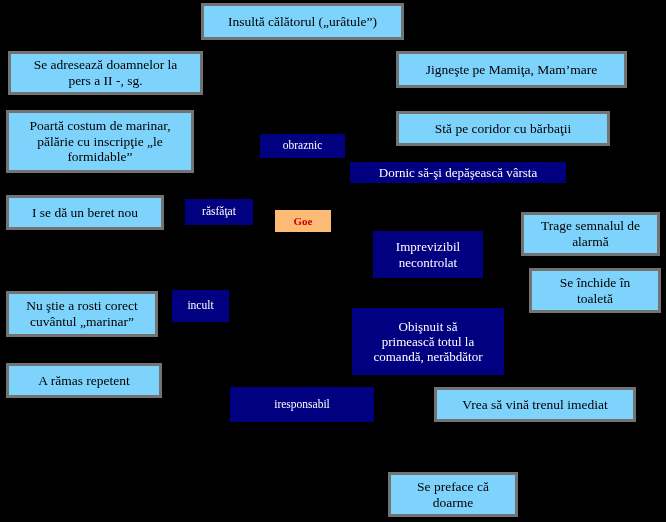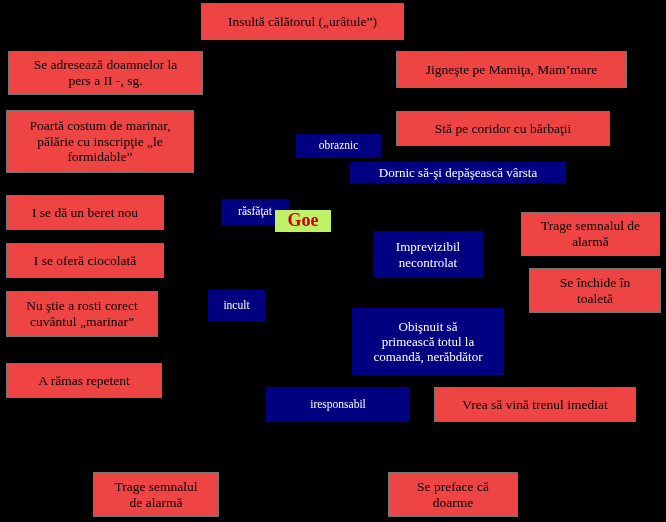--- a/index.html
+++ b/index.html
@@ -18,8 +18,8 @@
   .node {
     position: absolute;
     box-sizing: border-box;
-    background: #ef4444;
-    border: 1px solid #737373;
+    background: #7dd3fc;
+    border: 3px solid #737373;
     color: #000000;
     font-family: "Liberation Serif", serif;
     font-size: 13.5px;

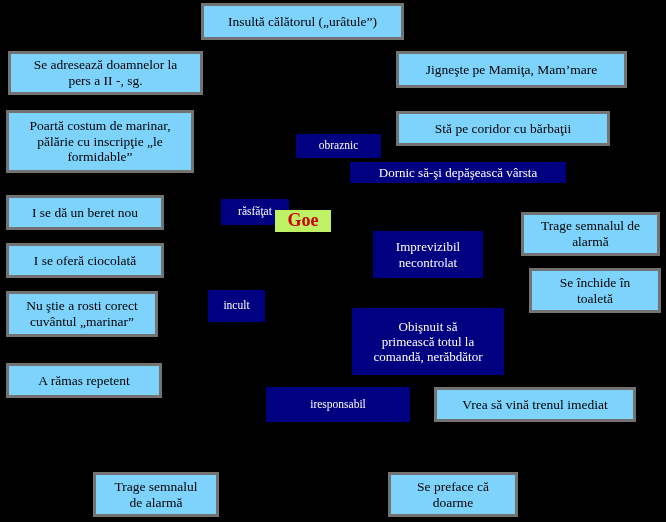--- a/index.html
+++ b/index.html
@@ -36,7 +36,6 @@
     color: #ffffff;
     border: 1px solid #000080;
     font-size: 11.5px;
-    margin-left: 36px;
   }
   .node.blue-lg {
     background: #000080;

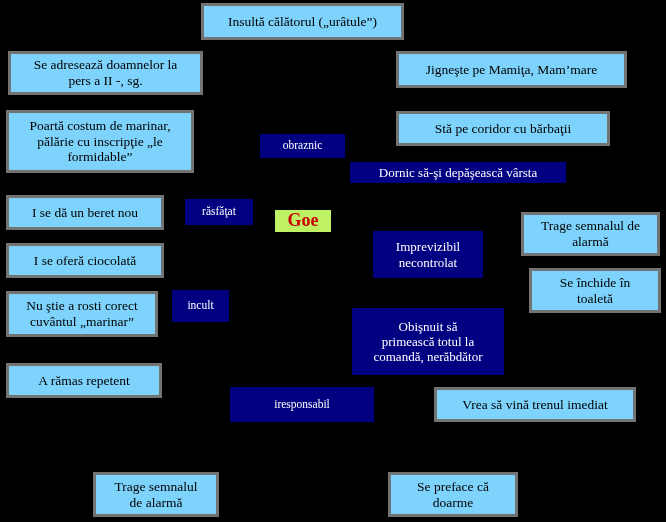--- a/index.html
+++ b/index.html
@@ -44,11 +44,11 @@
     font-size: 13px;
   }
   .node.center-label {
-    background: #bef264;
+    background: #fdba74;
     border: none;
     color: #cc0000;
     font-weight: bold;
-    font-size: 18px;
+    font-size: 11px;
   }
 </style>
 </head>

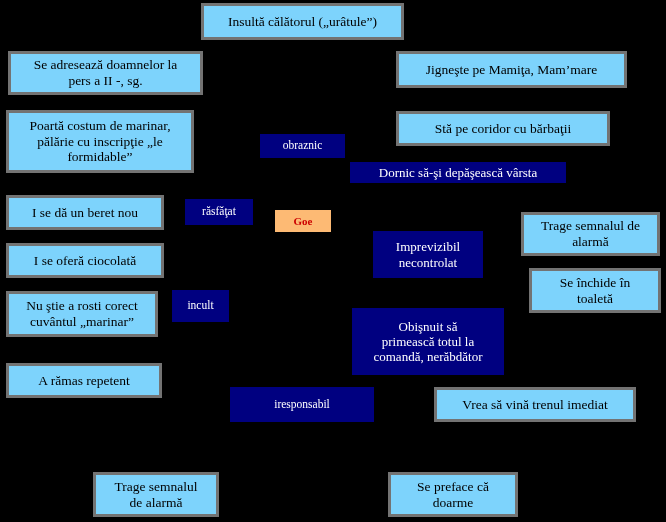--- a/index.html
+++ b/index.html
@@ -70,7 +70,6 @@
     <div class="node center-label" style="left: 275px; top: 210px; width: 56px; height: 22px;">Goe</div>
     <div class="node" style="left: 521px; top: 212px; width: 139px; height: 44px;">Trage semnalul de
 alarmă</div>
-    <div class="node" style="left: 6px; top: 243px; width: 158px; height: 35px;">I se oferă ciocolată</div>
     <div class="node blue-lg" style="left: 373px; top: 231px; width: 110px; height: 47px;">Imprevizibil
 necontrolat</div>
     <div class="node" style="left: 529px; top: 268px; width: 132px; height: 45px;">Se închide în

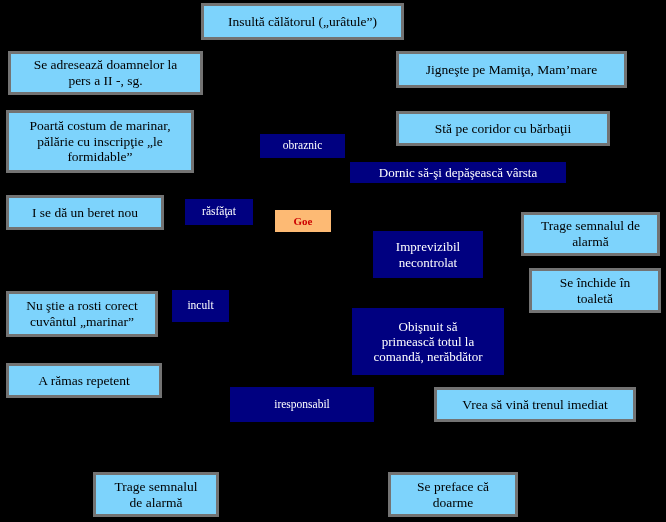--- a/index.html
+++ b/index.html
@@ -83,8 +83,6 @@
     <div class="node" style="left: 6px; top: 363px; width: 156px; height: 35px;">A rămas repetent</div>
     <div class="node blue" style="left: 230px; top: 387px; width: 144px; height: 35px;">iresponsabil</div>
     <div class="node" style="left: 434px; top: 387px; width: 202px; height: 35px;">Vrea să vină trenul imediat</div>
-    <div class="node" style="left: 93px; top: 472px; width: 126px; height: 45px;">Trage semnalul
-de alarmă</div>
     <div class="node" style="left: 388px; top: 472px; width: 130px; height: 45px;">Se preface că
 doarme</div>
   </div>

